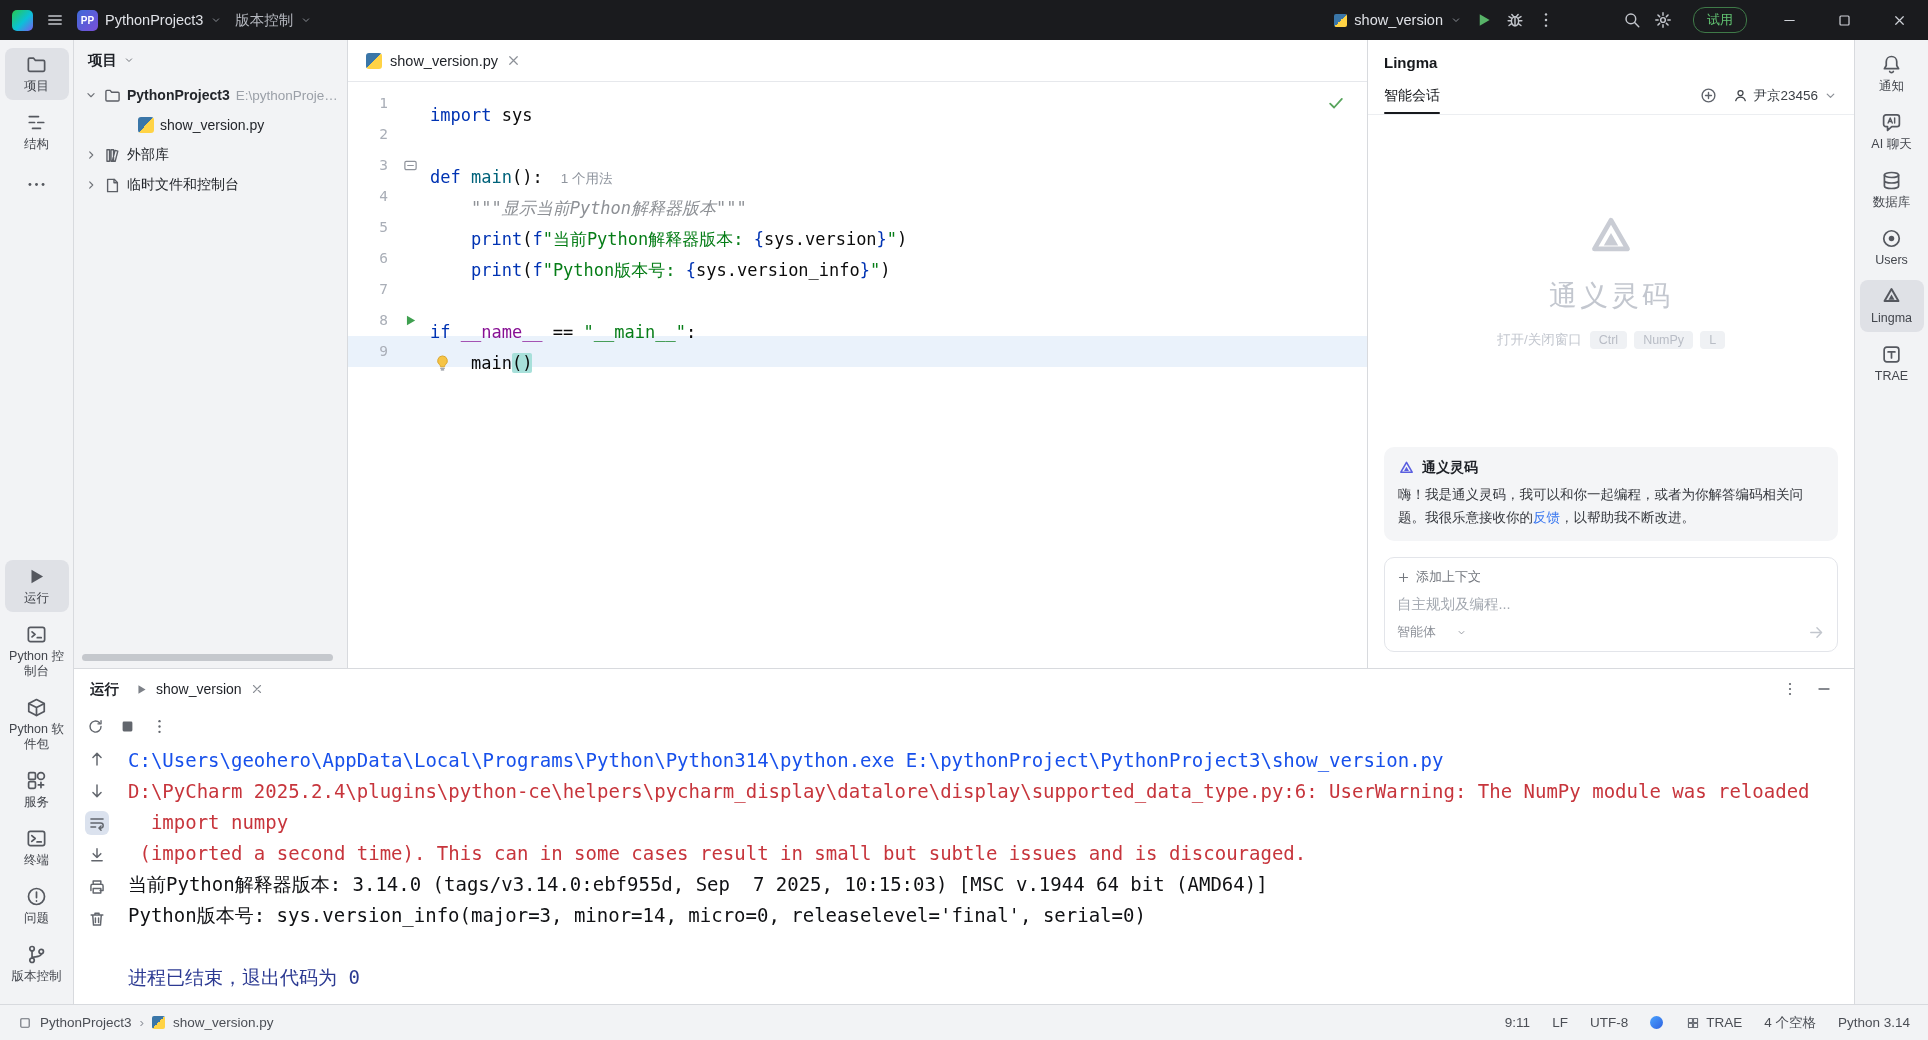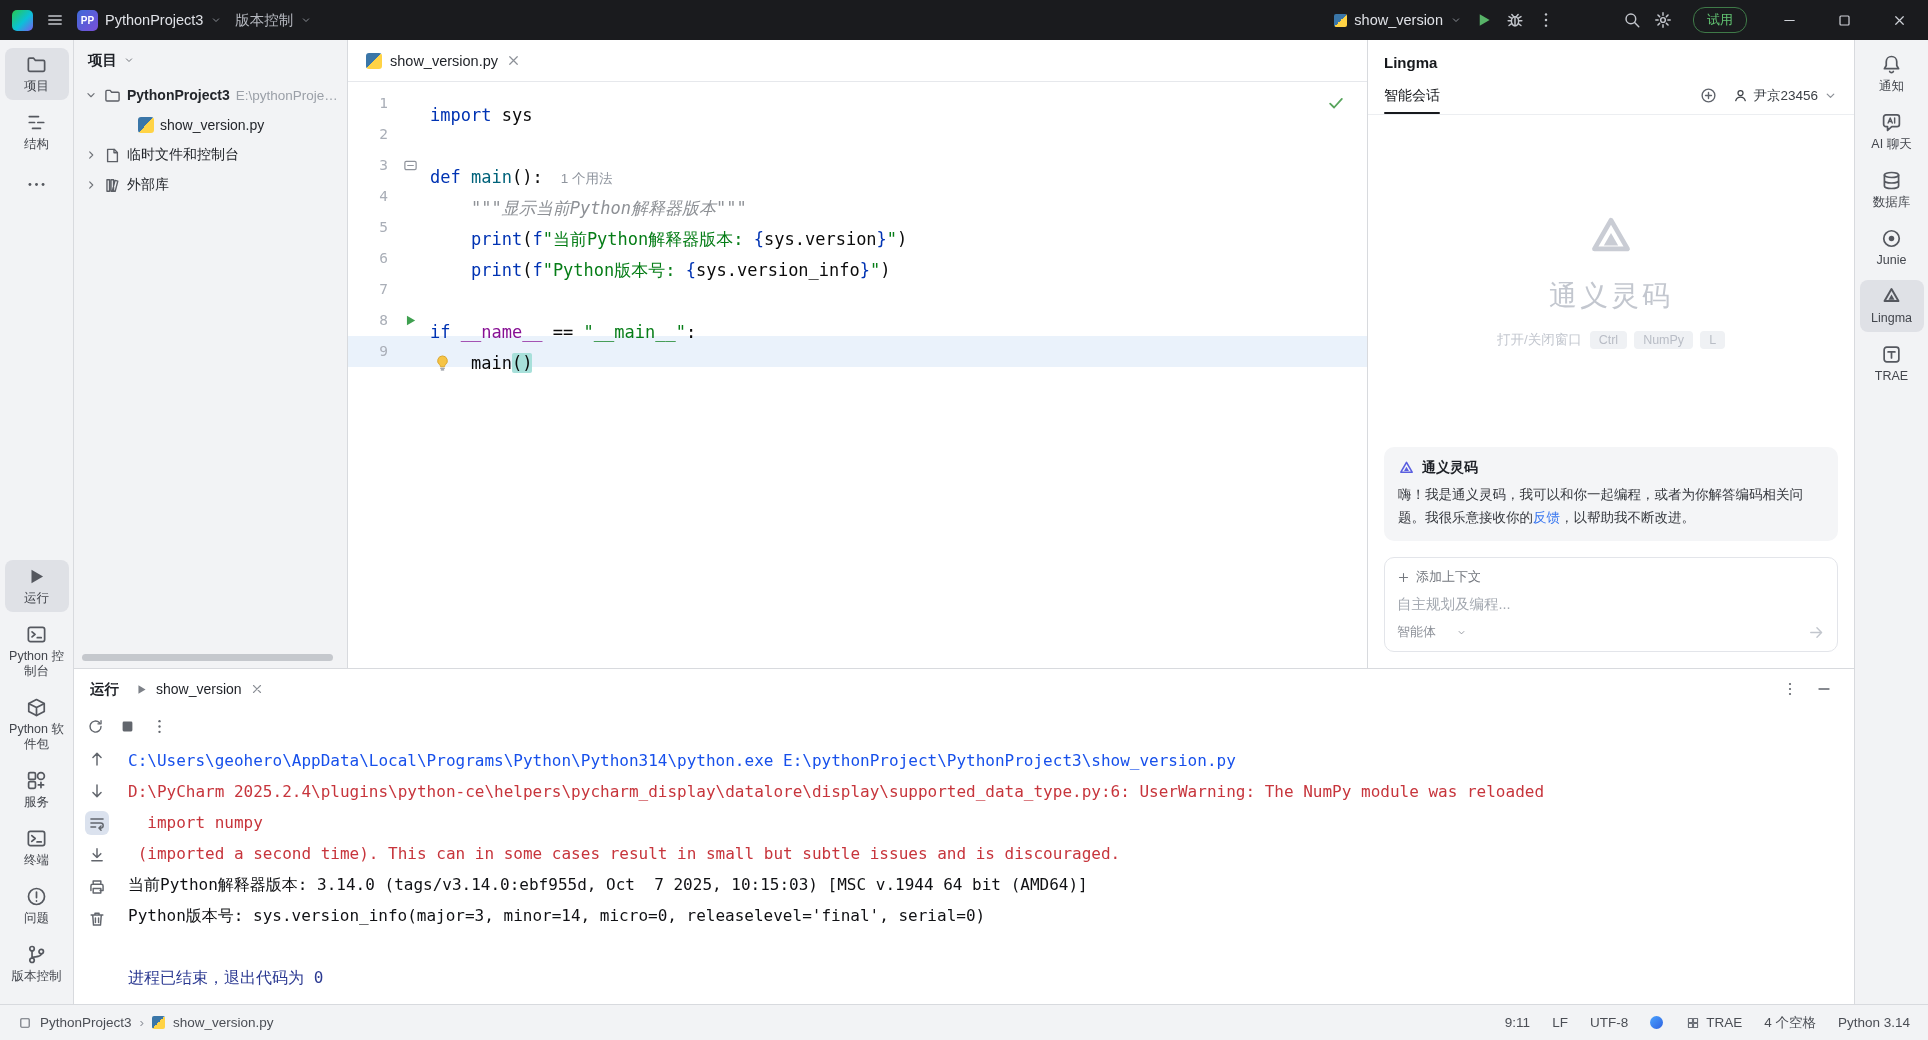--- a/index.html
+++ b/index.html
@@ -375,11 +375,10 @@
                 </span>
                 <span class="icon tree-ico">
                   <svg viewBox="0 0 16 16" fill="none" stroke="currentColor" stroke-width="1.3" stroke-linecap="round" stroke-linejoin="round">
-                    <path d="M3.4 2.2h6.2l3 3v8.6H3.4z"></path>
-                    <path d="M9.4 2.4v3h3"></path>
-                  </svg>
-                </span>
-                <span class="tree-label">临时文件和控制台</span>
+                    <path d="M2.8 2.6h2.4v10.8H2.8zM6.6 2.6H9v10.8H6.6zM10.4 3.2l2.6.7-2.5 9.6-2.6-.7z"></path>
+                  </svg>
+                </span>
+                <span class="tree-label">外部库</span>
               </div>
               <div class="tree-row" style="padding-left: 10px;">
                 <span class="icon tree-chev">
@@ -389,10 +388,11 @@
                 </span>
                 <span class="icon tree-ico">
                   <svg viewBox="0 0 16 16" fill="none" stroke="currentColor" stroke-width="1.3" stroke-linecap="round" stroke-linejoin="round">
-                    <path d="M2.8 2.6h2.4v10.8H2.8zM6.6 2.6H9v10.8H6.6zM10.4 3.2l2.6.7-2.5 9.6-2.6-.7z"></path>
-                  </svg>
-                </span>
-                <span class="tree-label">外部库</span>
+                    <path d="M3.4 2.2h6.2l3 3v8.6H3.4z"></path>
+                    <path d="M9.4 2.4v3h3"></path>
+                  </svg>
+                </span>
+                <span class="tree-label">临时文件和控制台</span>
               </div>
             </div>
           <div class="h-scroll"></div>

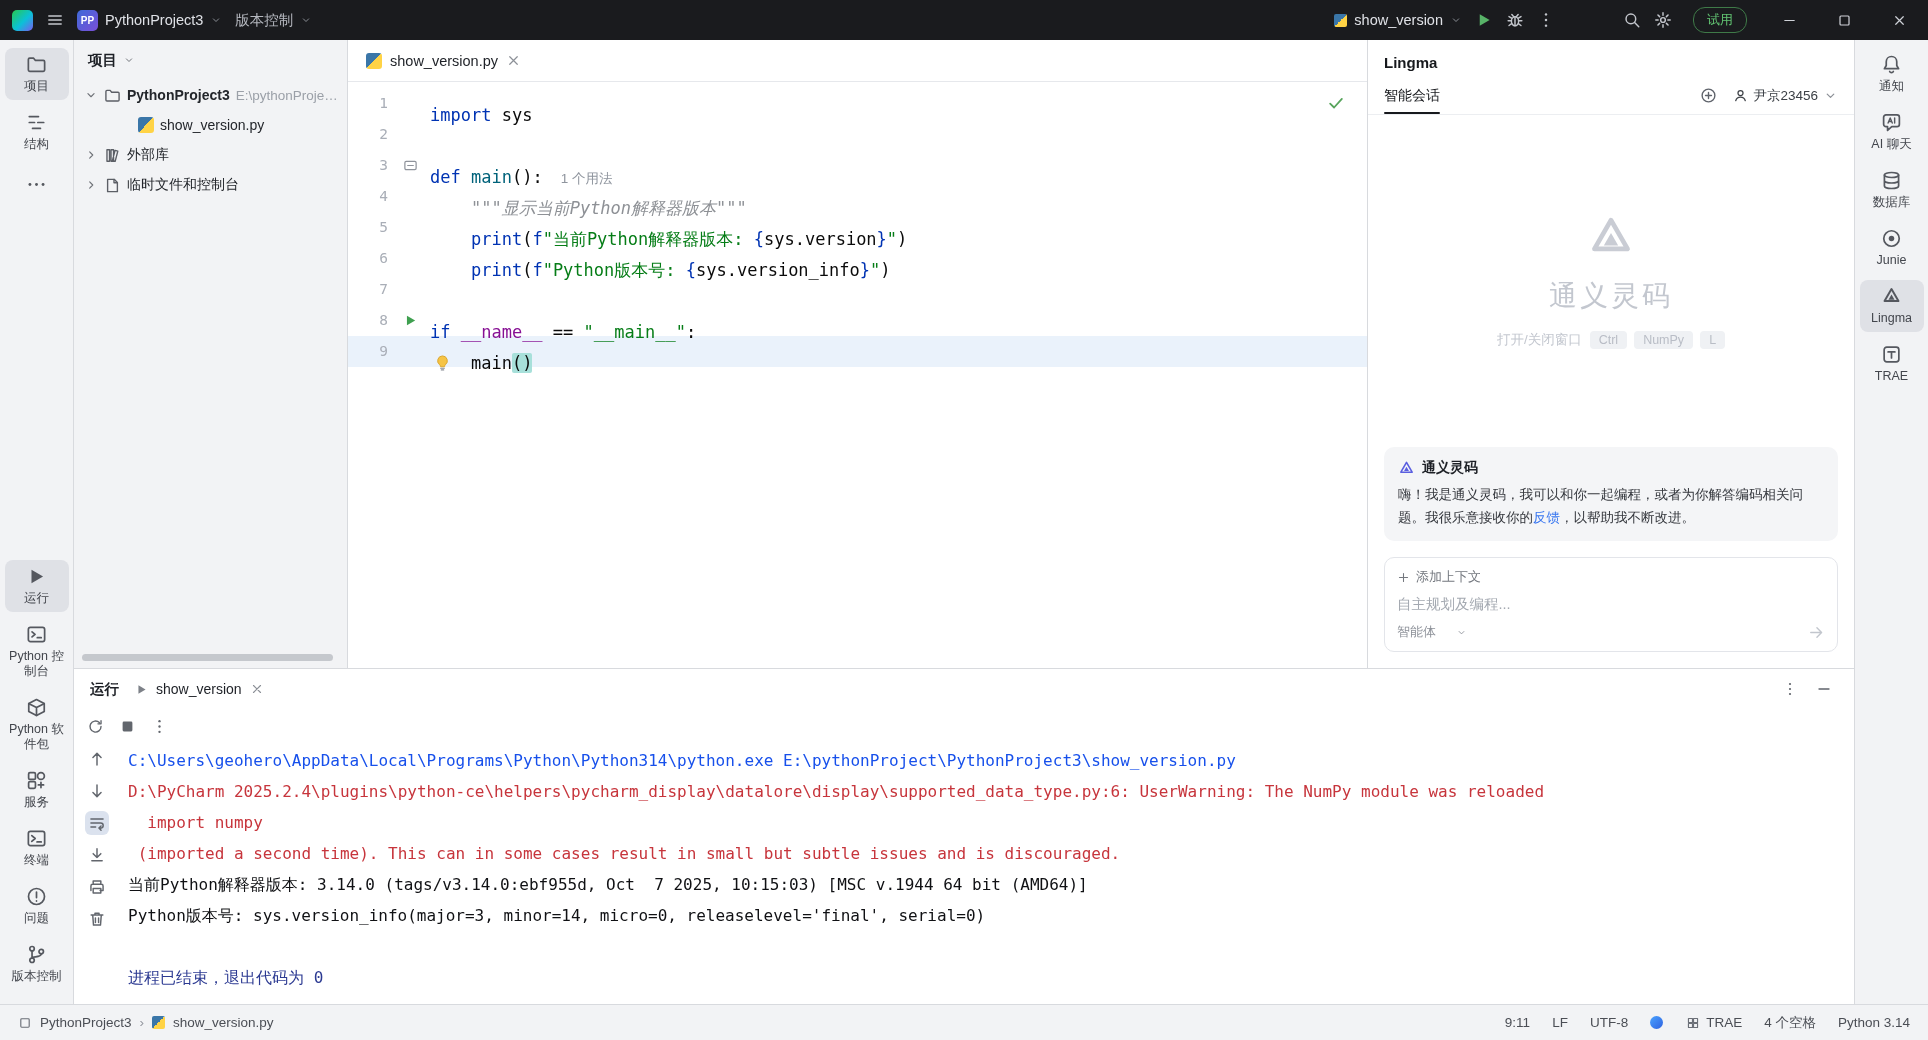--- a/index.html
+++ b/index.html
@@ -703,7 +703,7 @@
                 <circle cx="8" cy="8" r="2.1" fill="currentColor" stroke="none"></circle>
               </svg>
             </span>
-            <span class="stripe-label">Junie</span>
+            <span class="stripe-label">Users</span>
           </div>
           <div class="stripe-item selected">
             <span class="icon ">

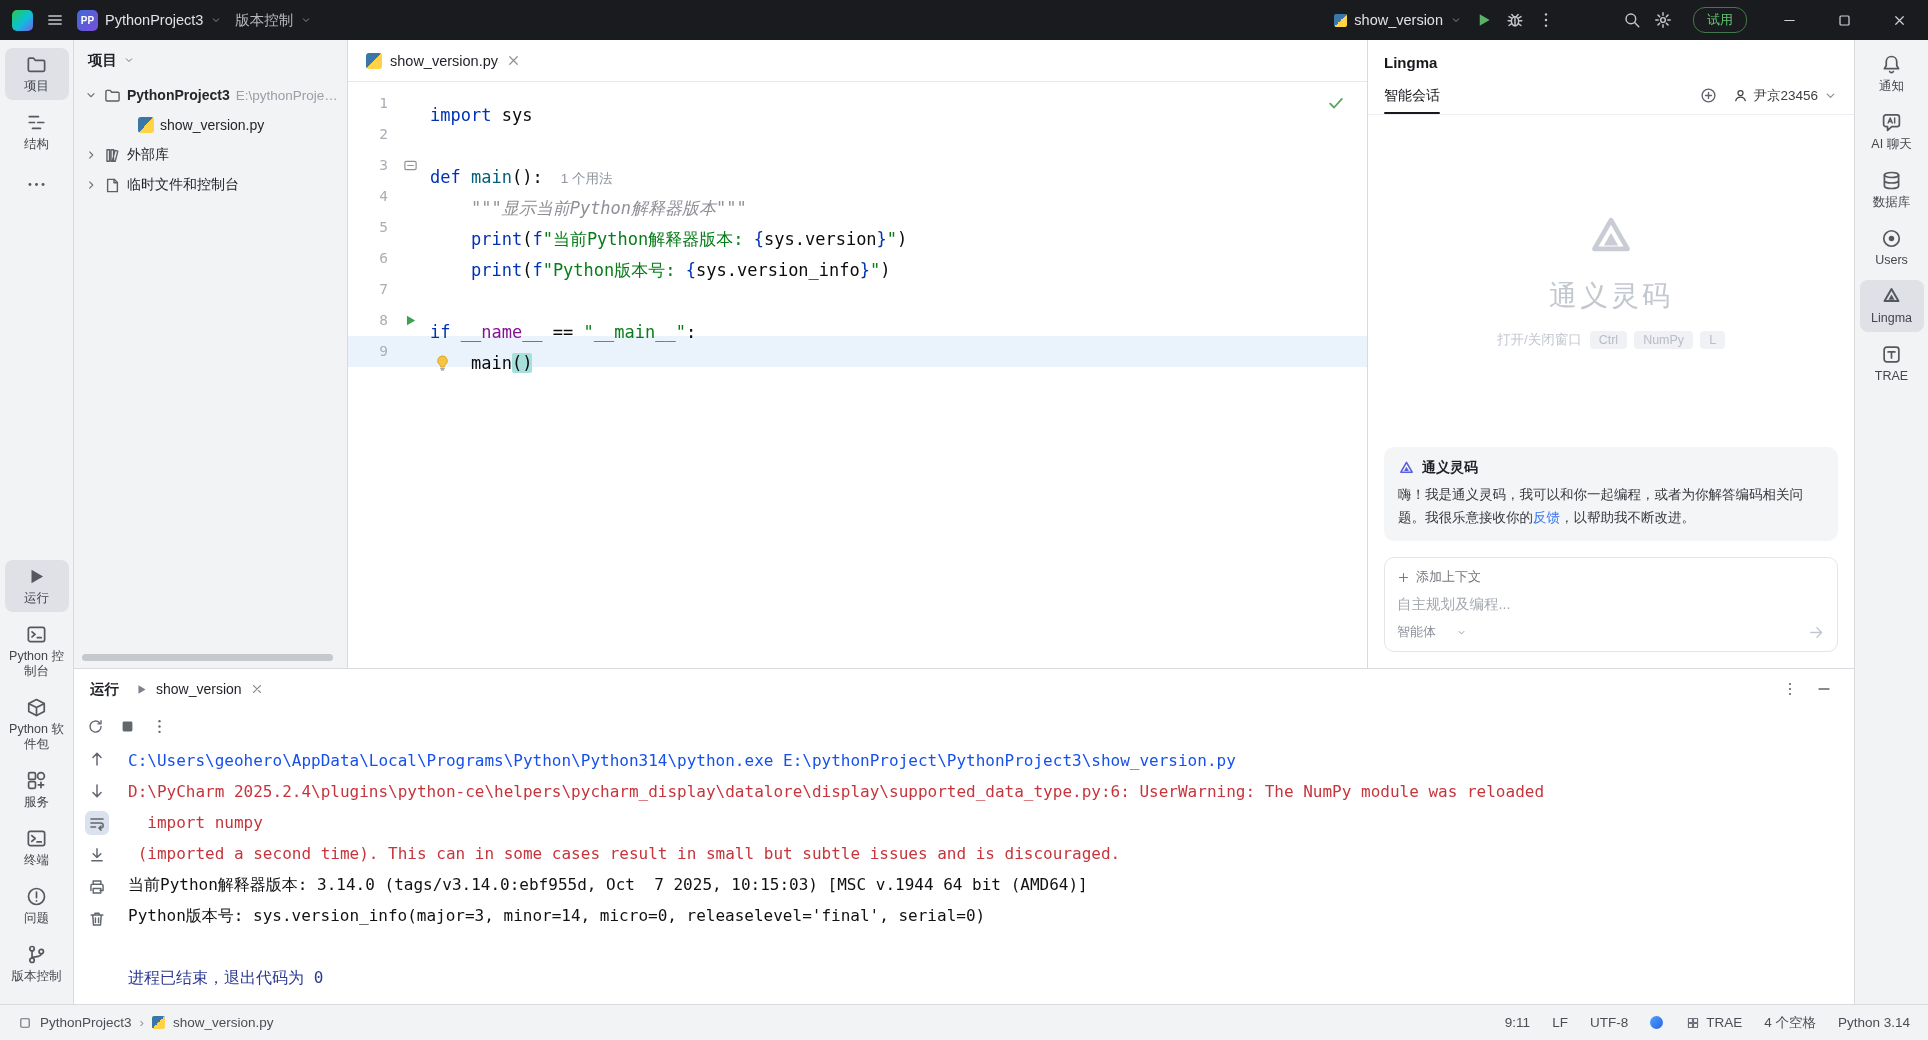--- a/index.html
+++ b/index.html
@@ -127,7 +127,7 @@
   .rp-side { width:46px; flex:none; display:flex; flex-direction:column; align-items:center; gap:8px; padding-top:4px; }
   .rp-side .icon { width:24px; height:24px; padding:3px; border-radius:6px; color:#62666d; cursor:pointer; }
   .rp-side .icon.on { background:#dbe2ee; }
-  .console { flex:1; min-width:0; font-family:"DejaVu Sans Mono","Liberation Mono",monospace; font-size:16px; line-height:31px; padding:2px 14px 0 8px; overflow:hidden; }
+  .console { flex:1; min-width:0; font-family:"DejaVu Sans Mono","Liberation Mono",monospace; font-size:19px; line-height:31px; padding:2px 14px 0 8px; overflow:hidden; }
   .con-line { white-space:pre; }
   .c-blue { color:#1750eb; } .c-red { color:#c7353c; } .c-black { color:#101114; } .c-exit { color:#2c3a92; }
 

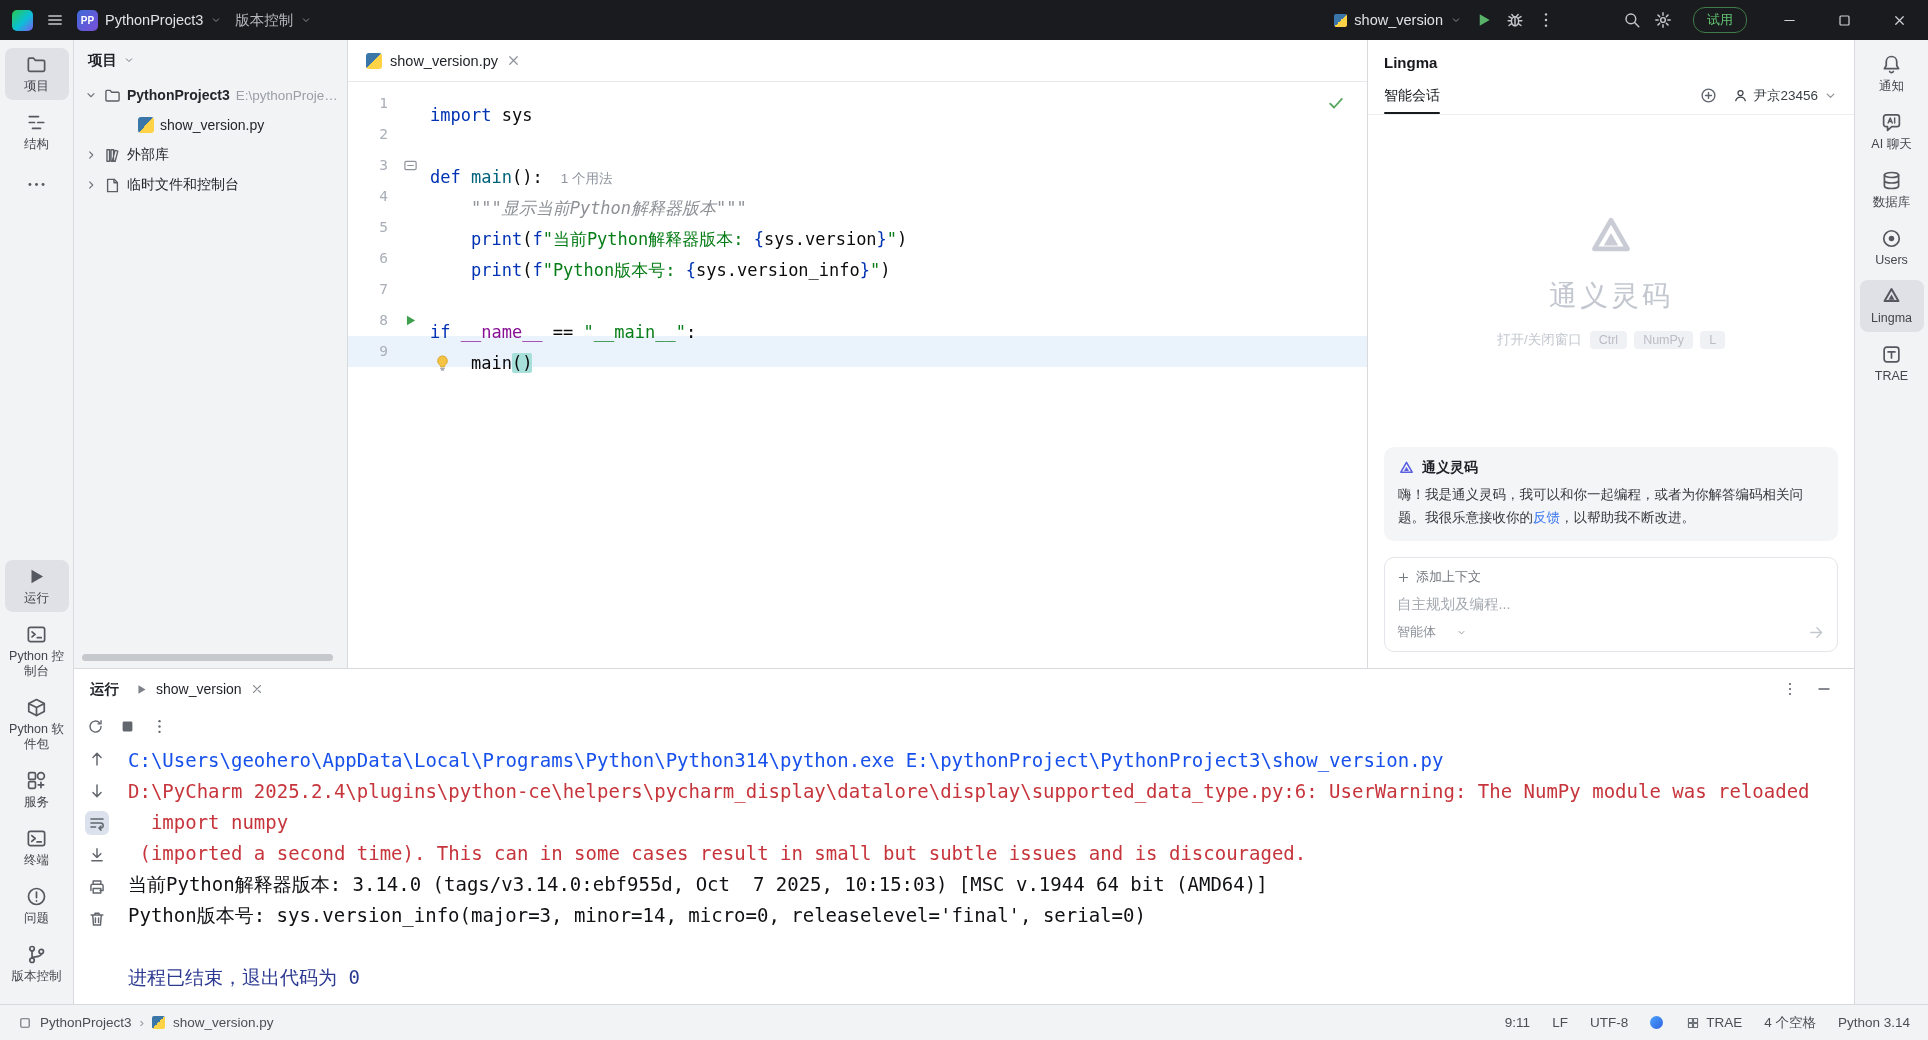--- a/index.html
+++ b/index.html
@@ -658,7 +658,7 @@
               <div class="con-line c-red">D:\PyCharm 2025.2.4\plugins\python-ce\helpers\pycharm_display\datalore\display\supported_data_type.py:6: UserWarning: The NumPy module was reloaded</div>
               <div class="con-line c-red">  import numpy</div>
               <div class="con-line c-red"> (imported a second time). This can in some cases result in small but subtle issues and is discouraged.</div>
-              <div class="con-line c-black">当前Python解释器版本: 3.14.0 (tags/v3.14.0:ebf955d, Oct  7 2025, 10:15:03) [MSC v.1944 64 bit (AMD64)]</div>
+              <div class="con-line c-black">当前Python解释器版本: 3.14.0 (tags/v3.14.0:ebf955d, Sep  7 2025, 10:15:03) [MSC v.1944 64 bit (AMD64)]</div>
               <div class="con-line c-black">Python版本号: sys.version_info(major=3, minor=14, micro=0, releaselevel='final', serial=0)</div>
               <div class="con-line c-black"> </div>
               <div class="con-line c-exit">进程已结束，退出代码为 0</div>

